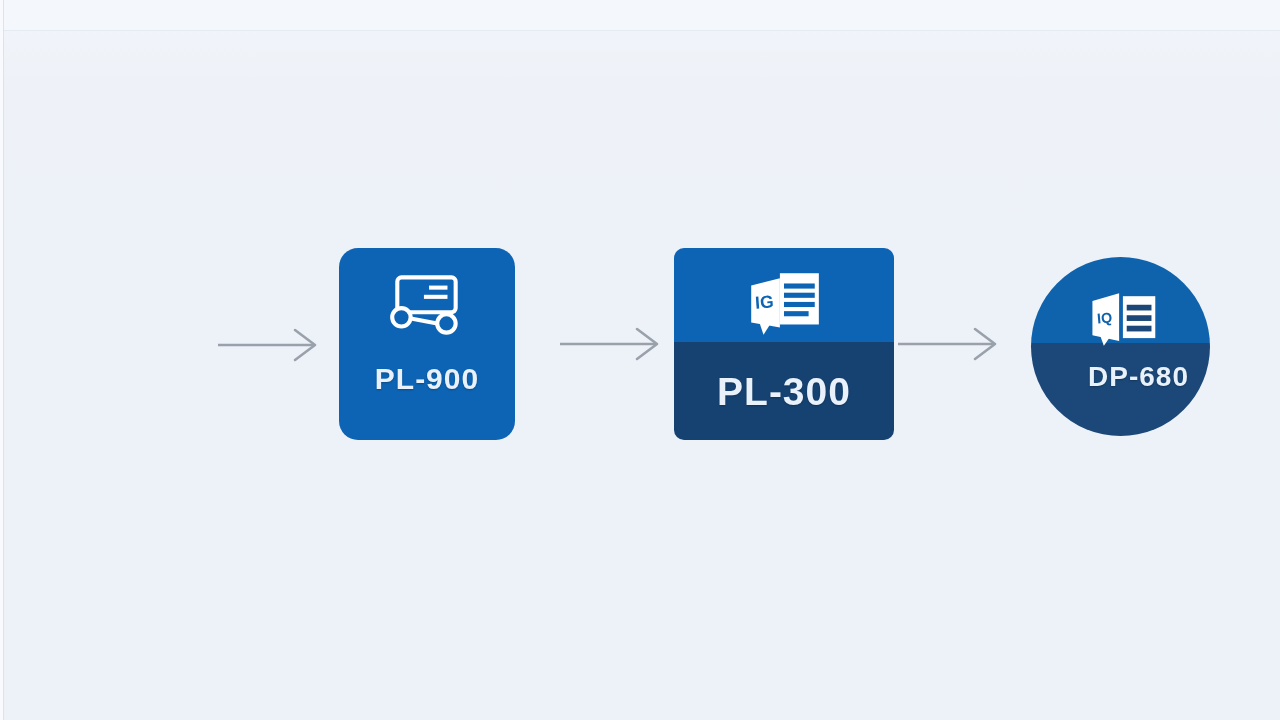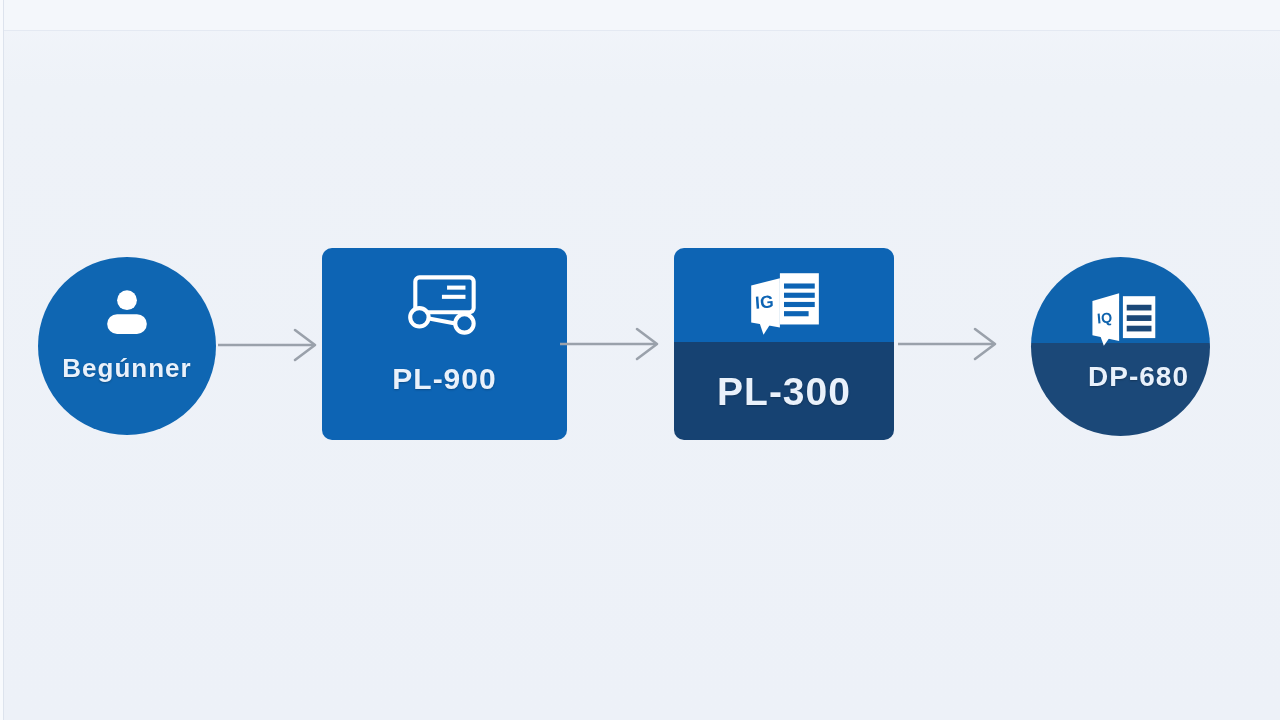--- a/index.html
+++ b/index.html
@@ -87,15 +87,6 @@
   <div class="top-band"></div>
   <div class="left-edge"></div>
 
-  <div class="node node-start">
-    <span class="icon-wrap">
-      <svg width="56" height="56" viewBox="0 0 48 48">
-        <circle cx="24" cy="13" r="8.5" fill="#ffffff"></circle>
-        <rect x="7" y="25" width="34" height="17" rx="8.5" fill="#ffffff"></rect>
-      </svg>
-    </span>
-    <div class="label">Begúnner</div>
-  </div>
 
   <div class="connector" style="left:216px; top:323px;">
     <svg width="104" height="44" viewBox="0 0 104 44">

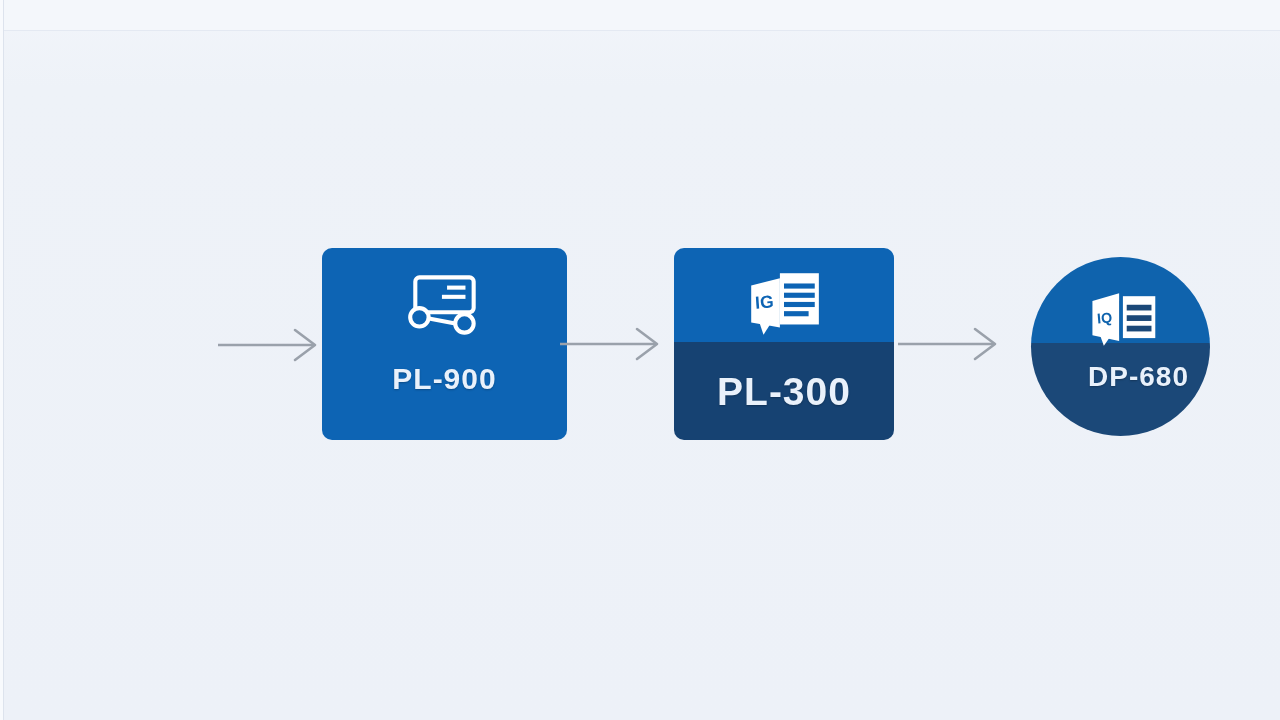--- a/index.html
+++ b/index.html
@@ -49,9 +49,9 @@
   }
   .node-start .label { font-size: 26px; margin-top: 12px; }
   .node-pl900 {
-    left: 322px; top: 248px;
-    width: 245px; height: 192px;
-    border-radius: 10px;
+    left: 339px; top: 248px;
+    width: 176px; height: 192px;
+    border-radius: 19px;
     background: #0d64b4;
     padding-top: 24px;
   }

